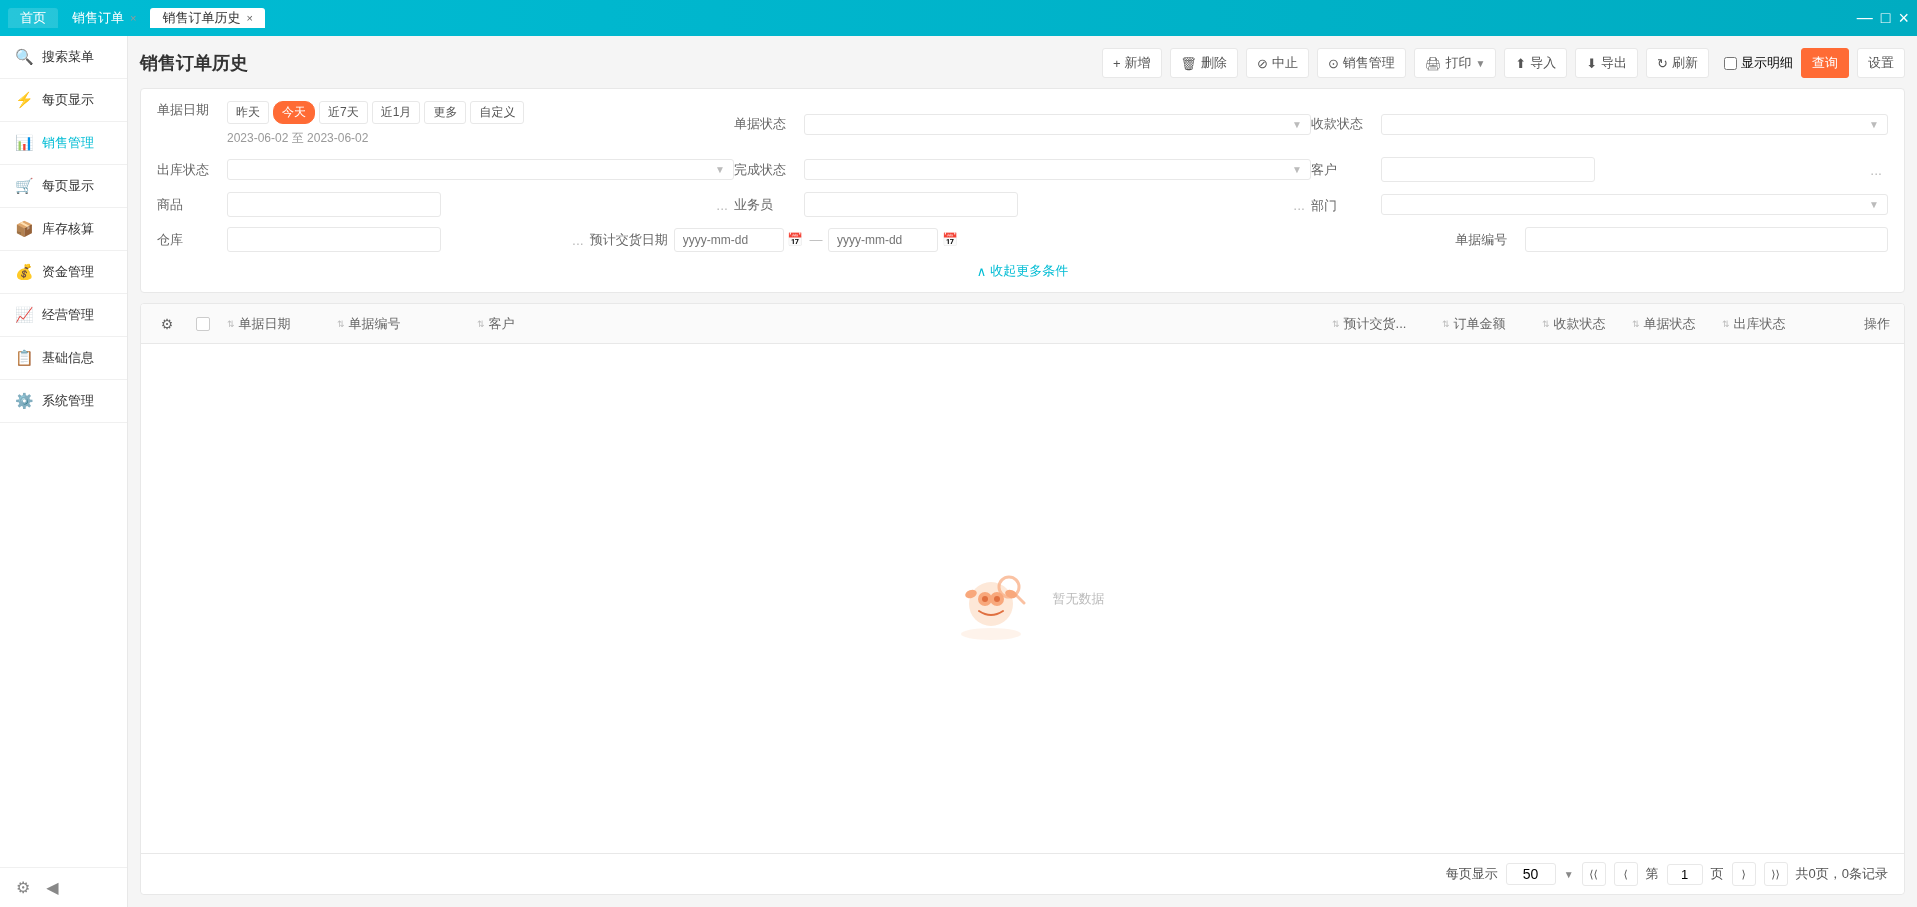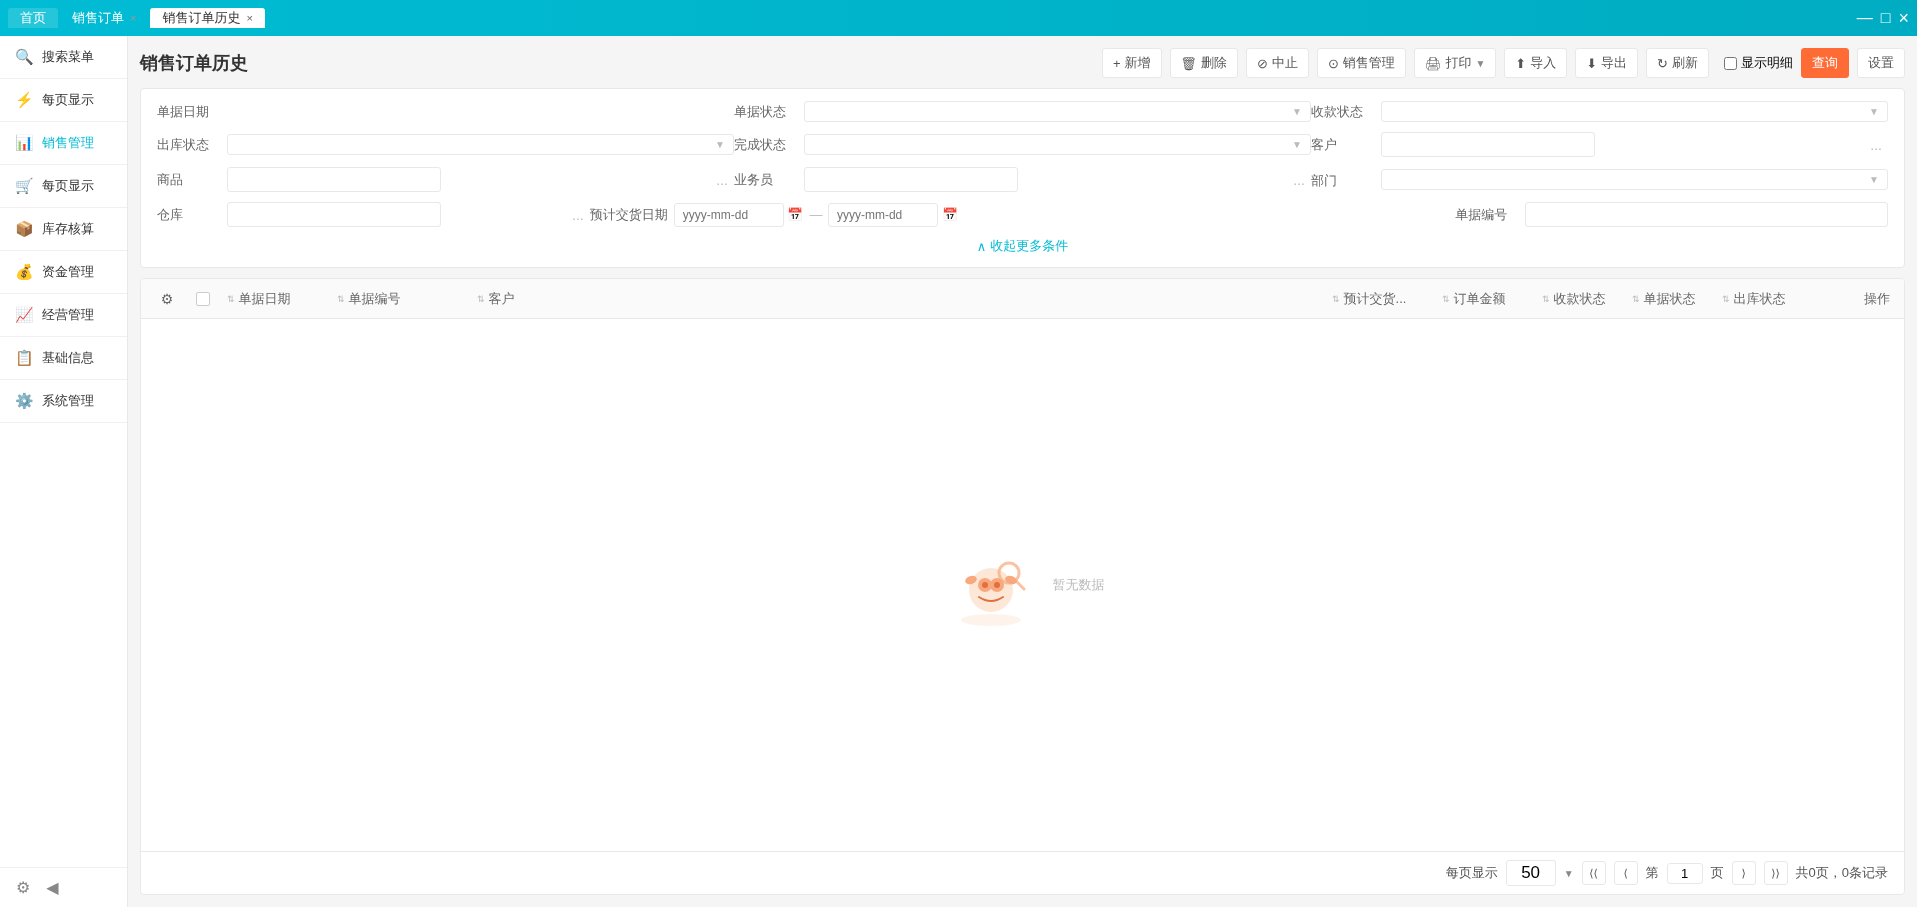--- a/index.html
+++ b/index.html
@@ -459,6 +459,17 @@
 
         <div style="display:flex;align-items:flex-start;gap:0;flex:1;">
           <span class="filter-label">单据日期</span>
+          <div style="display:flex;flex-direction:column;gap:2px;">
+            <div class="date-quick-btns">
+              <button class="date-btn">昨天</button>
+              <button class="date-btn active">今天</button>
+              <button class="date-btn">近7天</button>
+              <button class="date-btn">近1月</button>
+              <button class="date-btn">更多</button>
+              <button class="date-btn">自定义</button>
+            </div>
+            <div class="date-range-text">2023-06-02 至 2023-06-02</div>
+          </div>
         </div>
 
         <div style="display:flex;align-items:center;flex:1;">

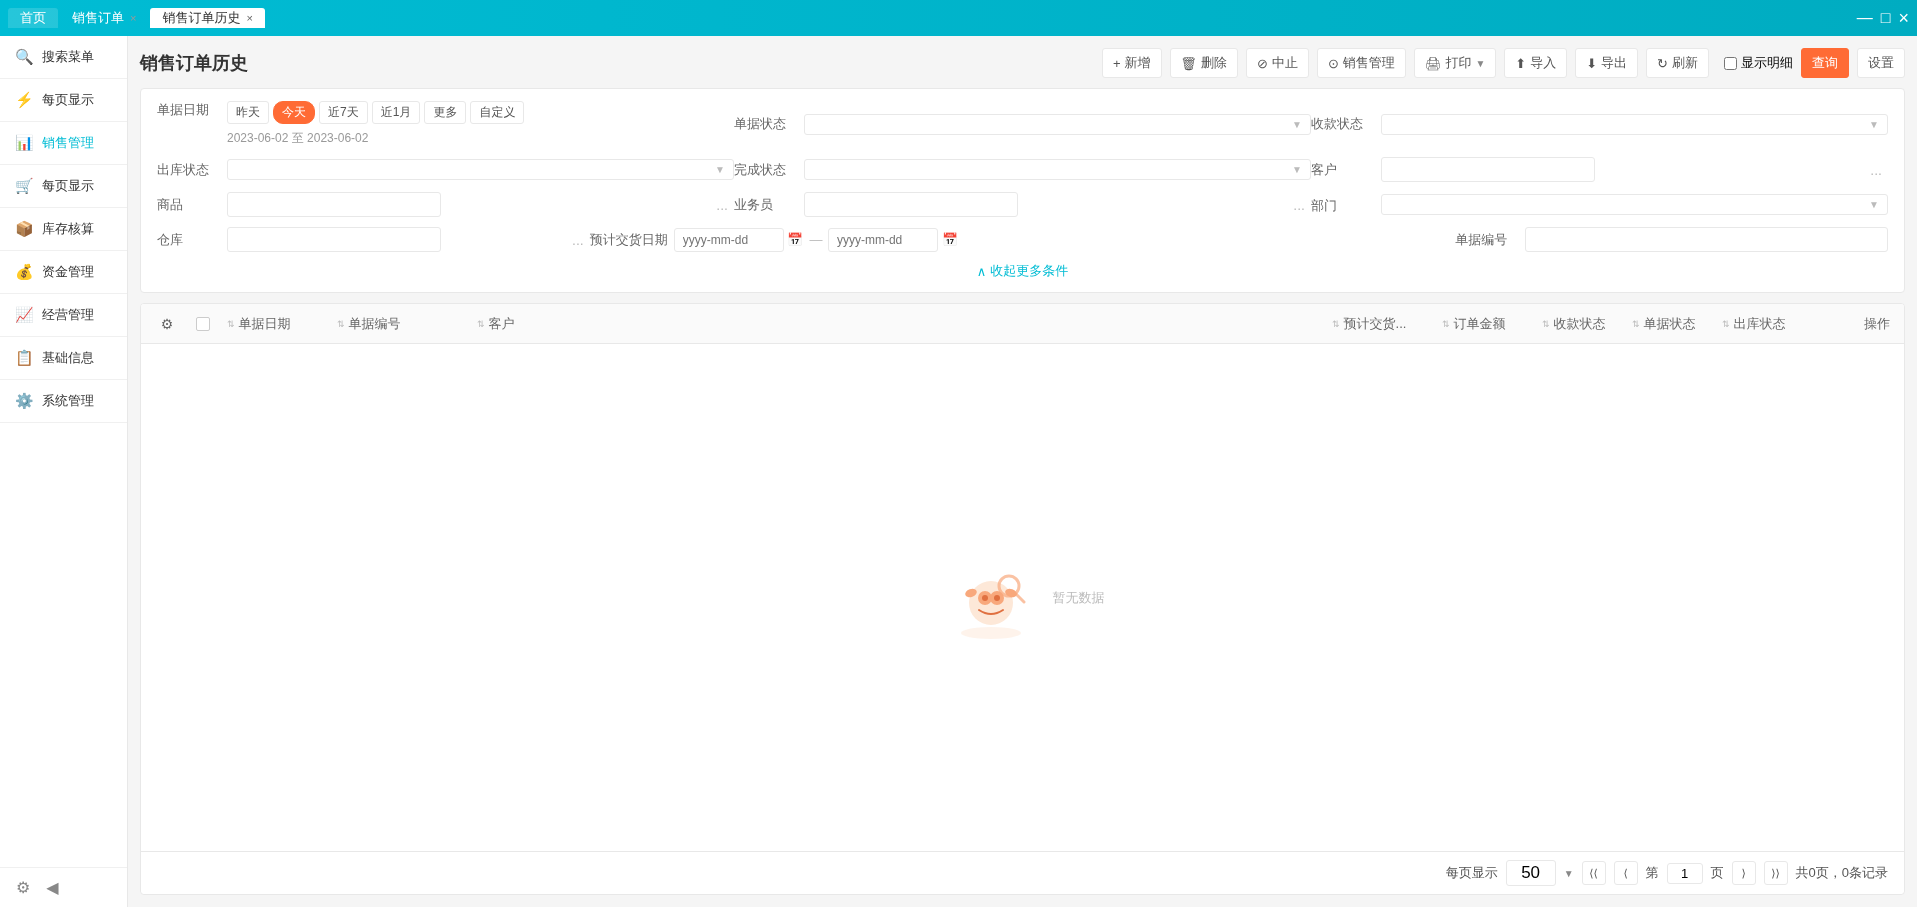--- a/index.html
+++ b/index.html
@@ -303,7 +303,7 @@
       width: 50px;
       text-align: center;
       outline: none;
-      font-size: 17px;
+      font-size: 14px;
     }
     .page-nav-btn {
       width: 24px;

